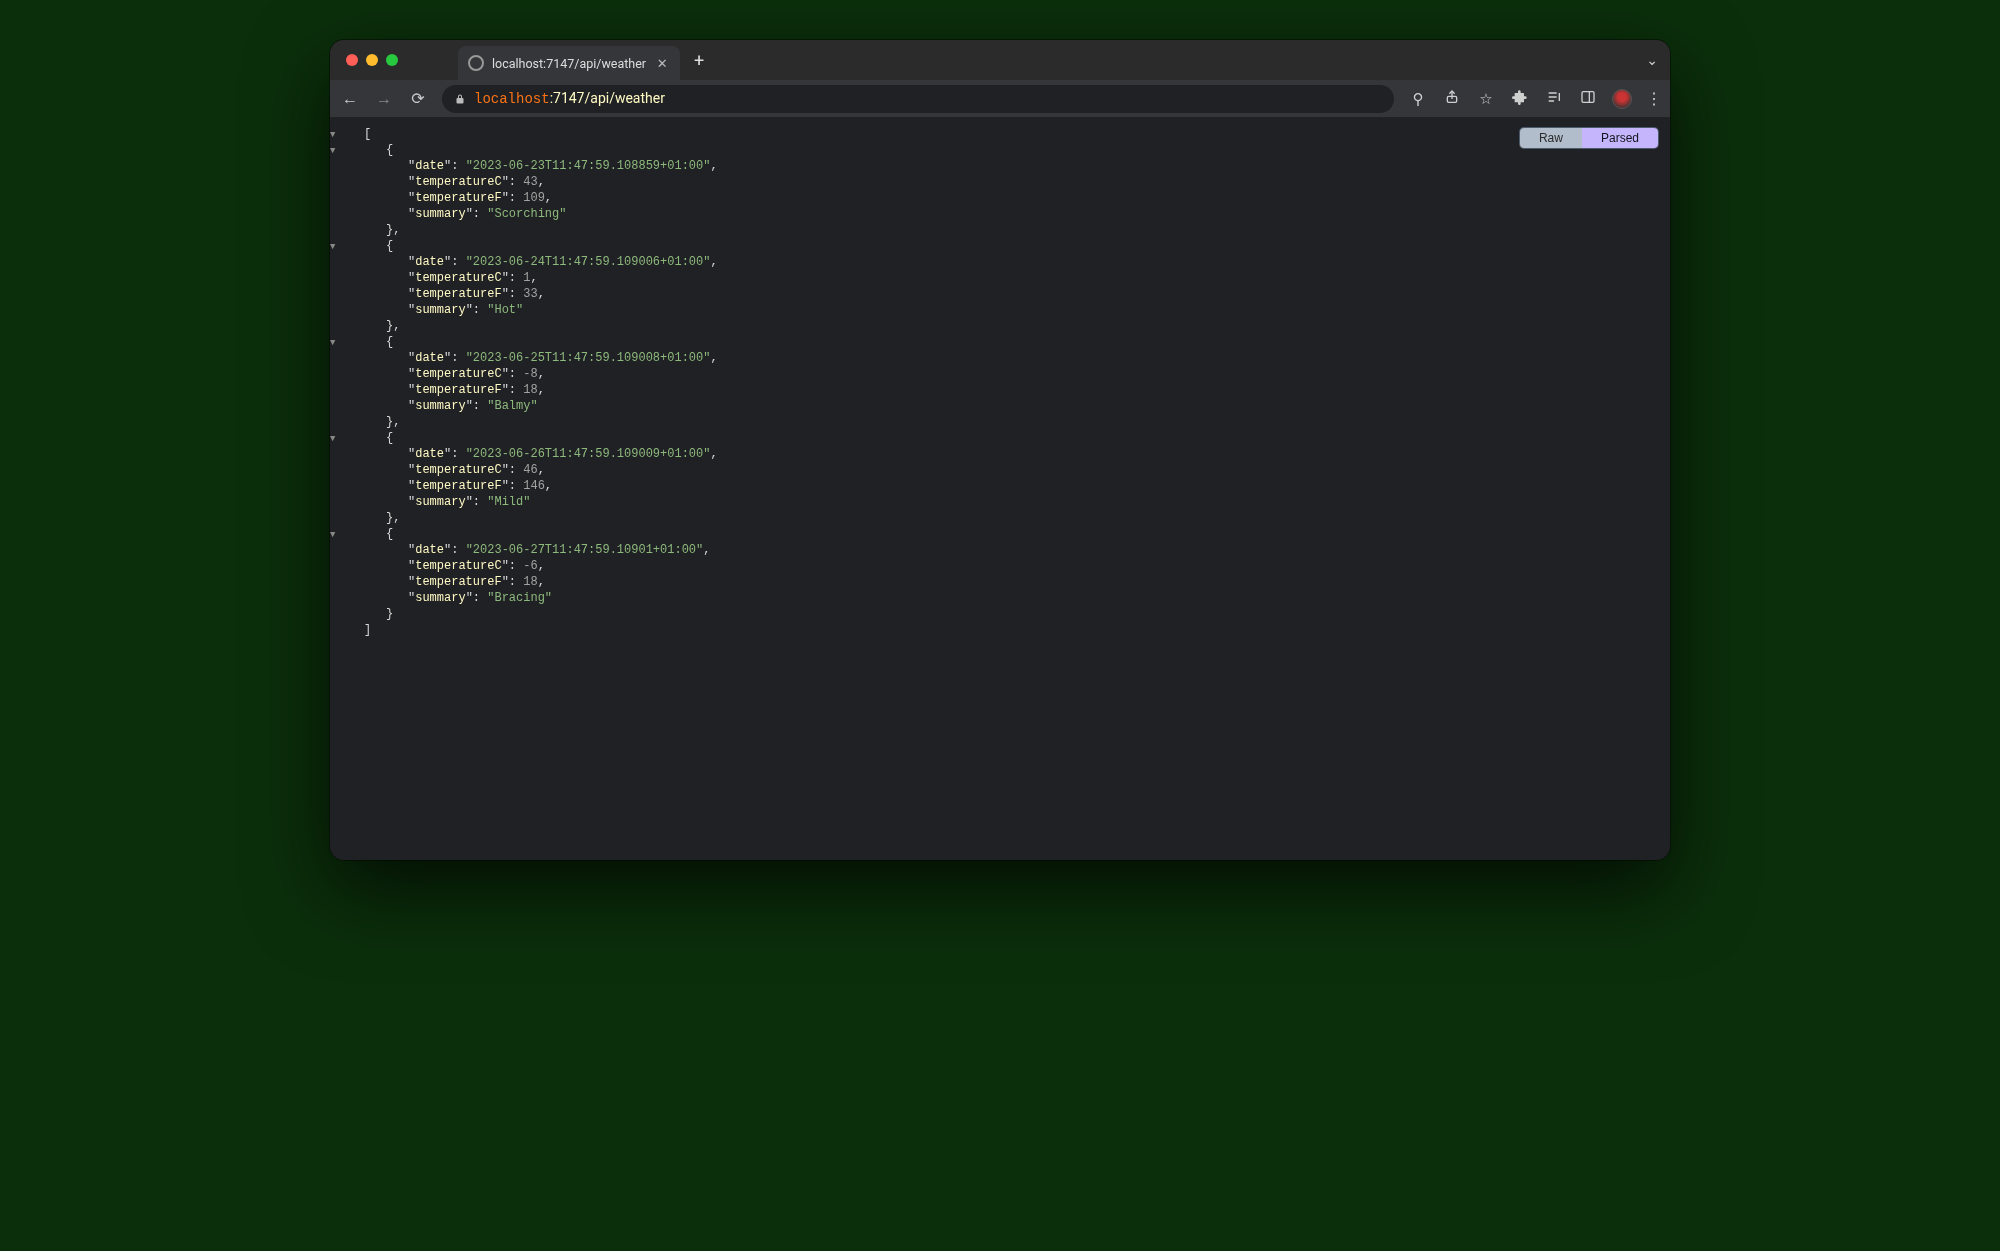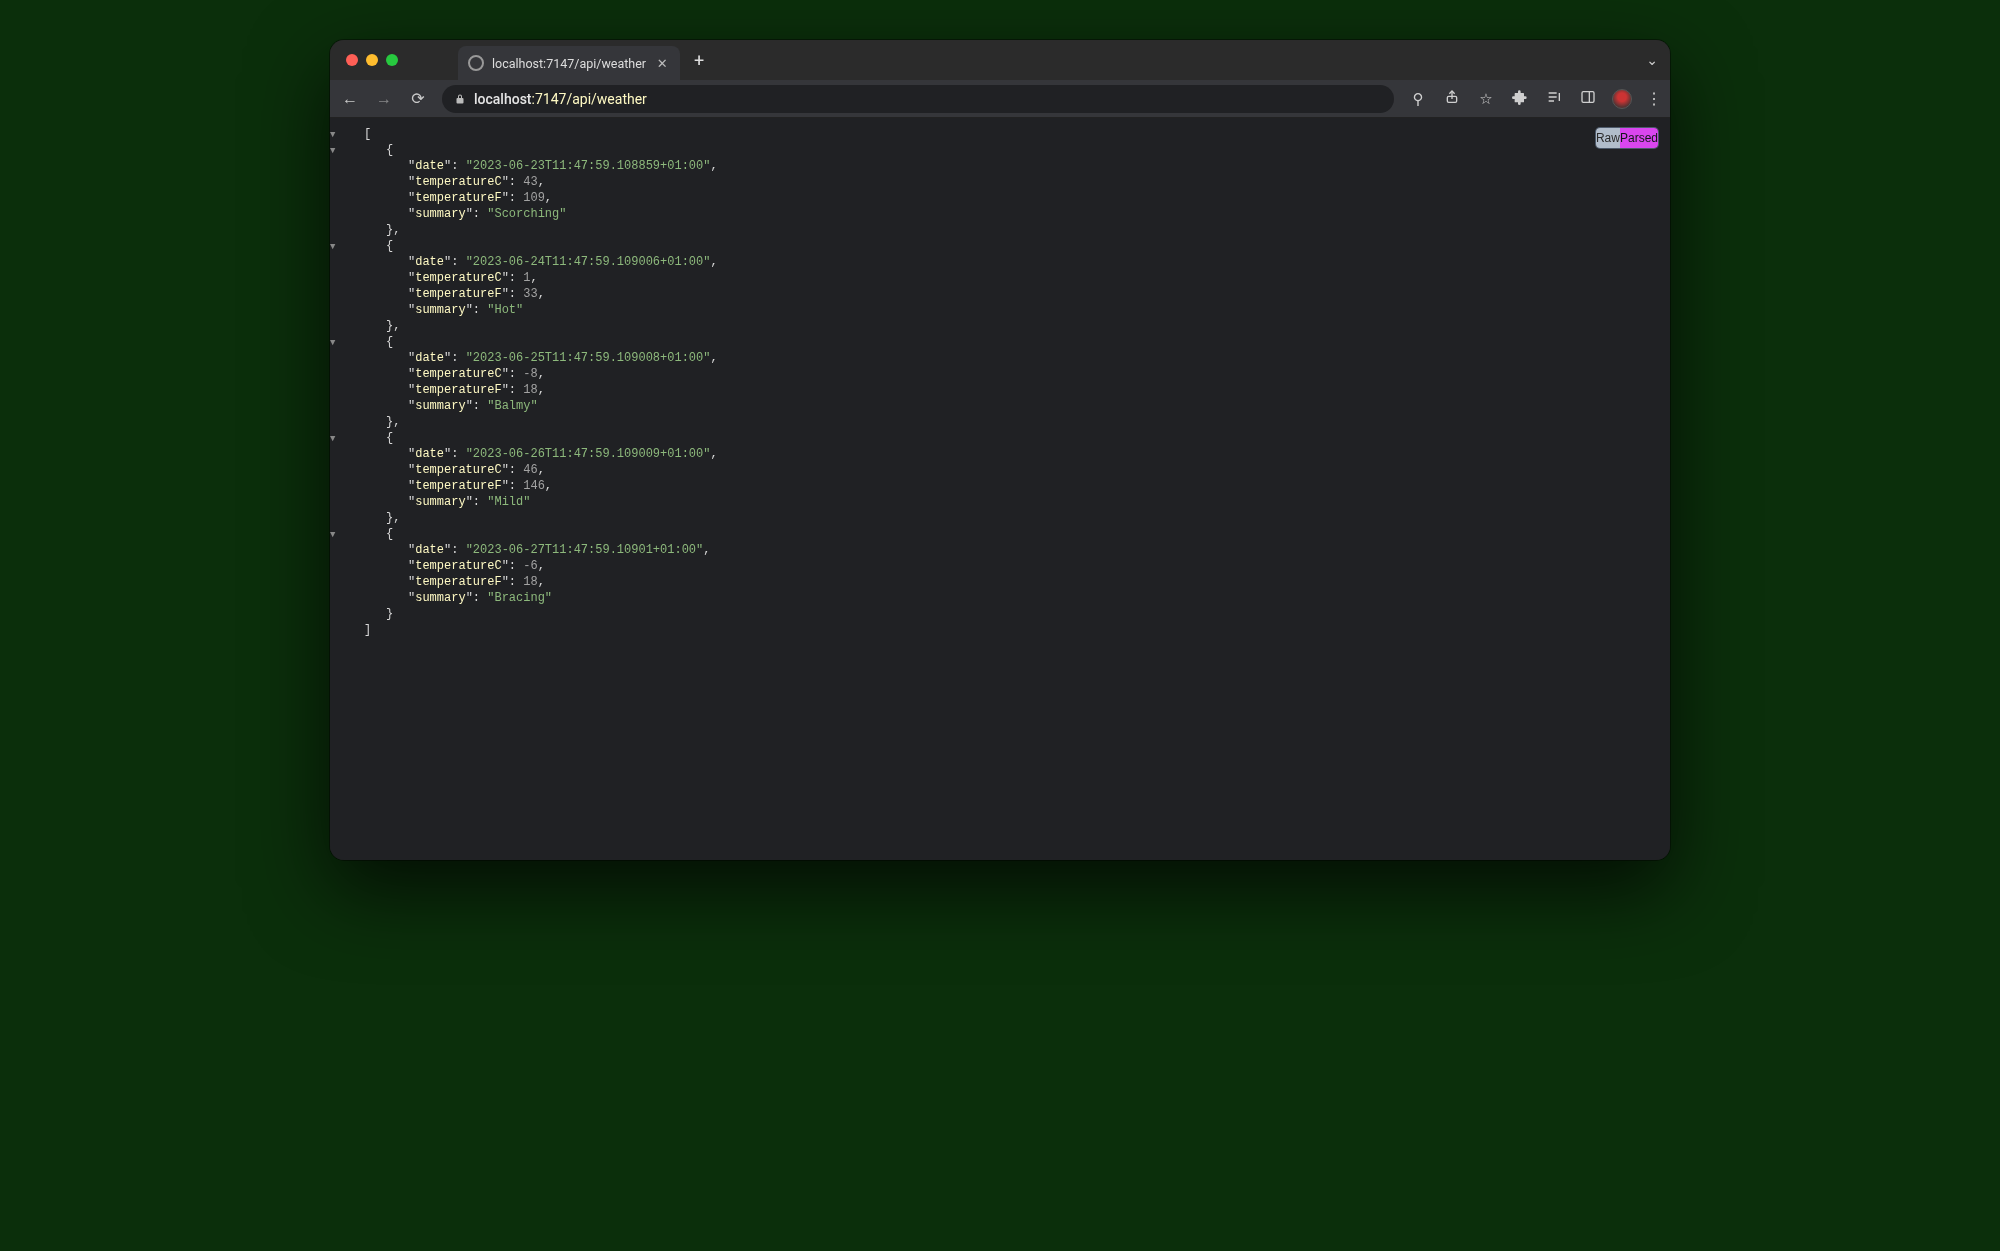--- a/index.html
+++ b/index.html
@@ -133,7 +133,7 @@
     width: 12px; height: 12px;
     color: #bbb;
   }
-  .addr .host { color: #e5e5e5; font-weight: 500; }
+  .addr .host { color: #f97316; font-weight: 500; font-family: Liberation Mono, monospace; }
   .addr .path { color: #fef9c3; }
   .tool-icon {
     color: #cfcfcf;

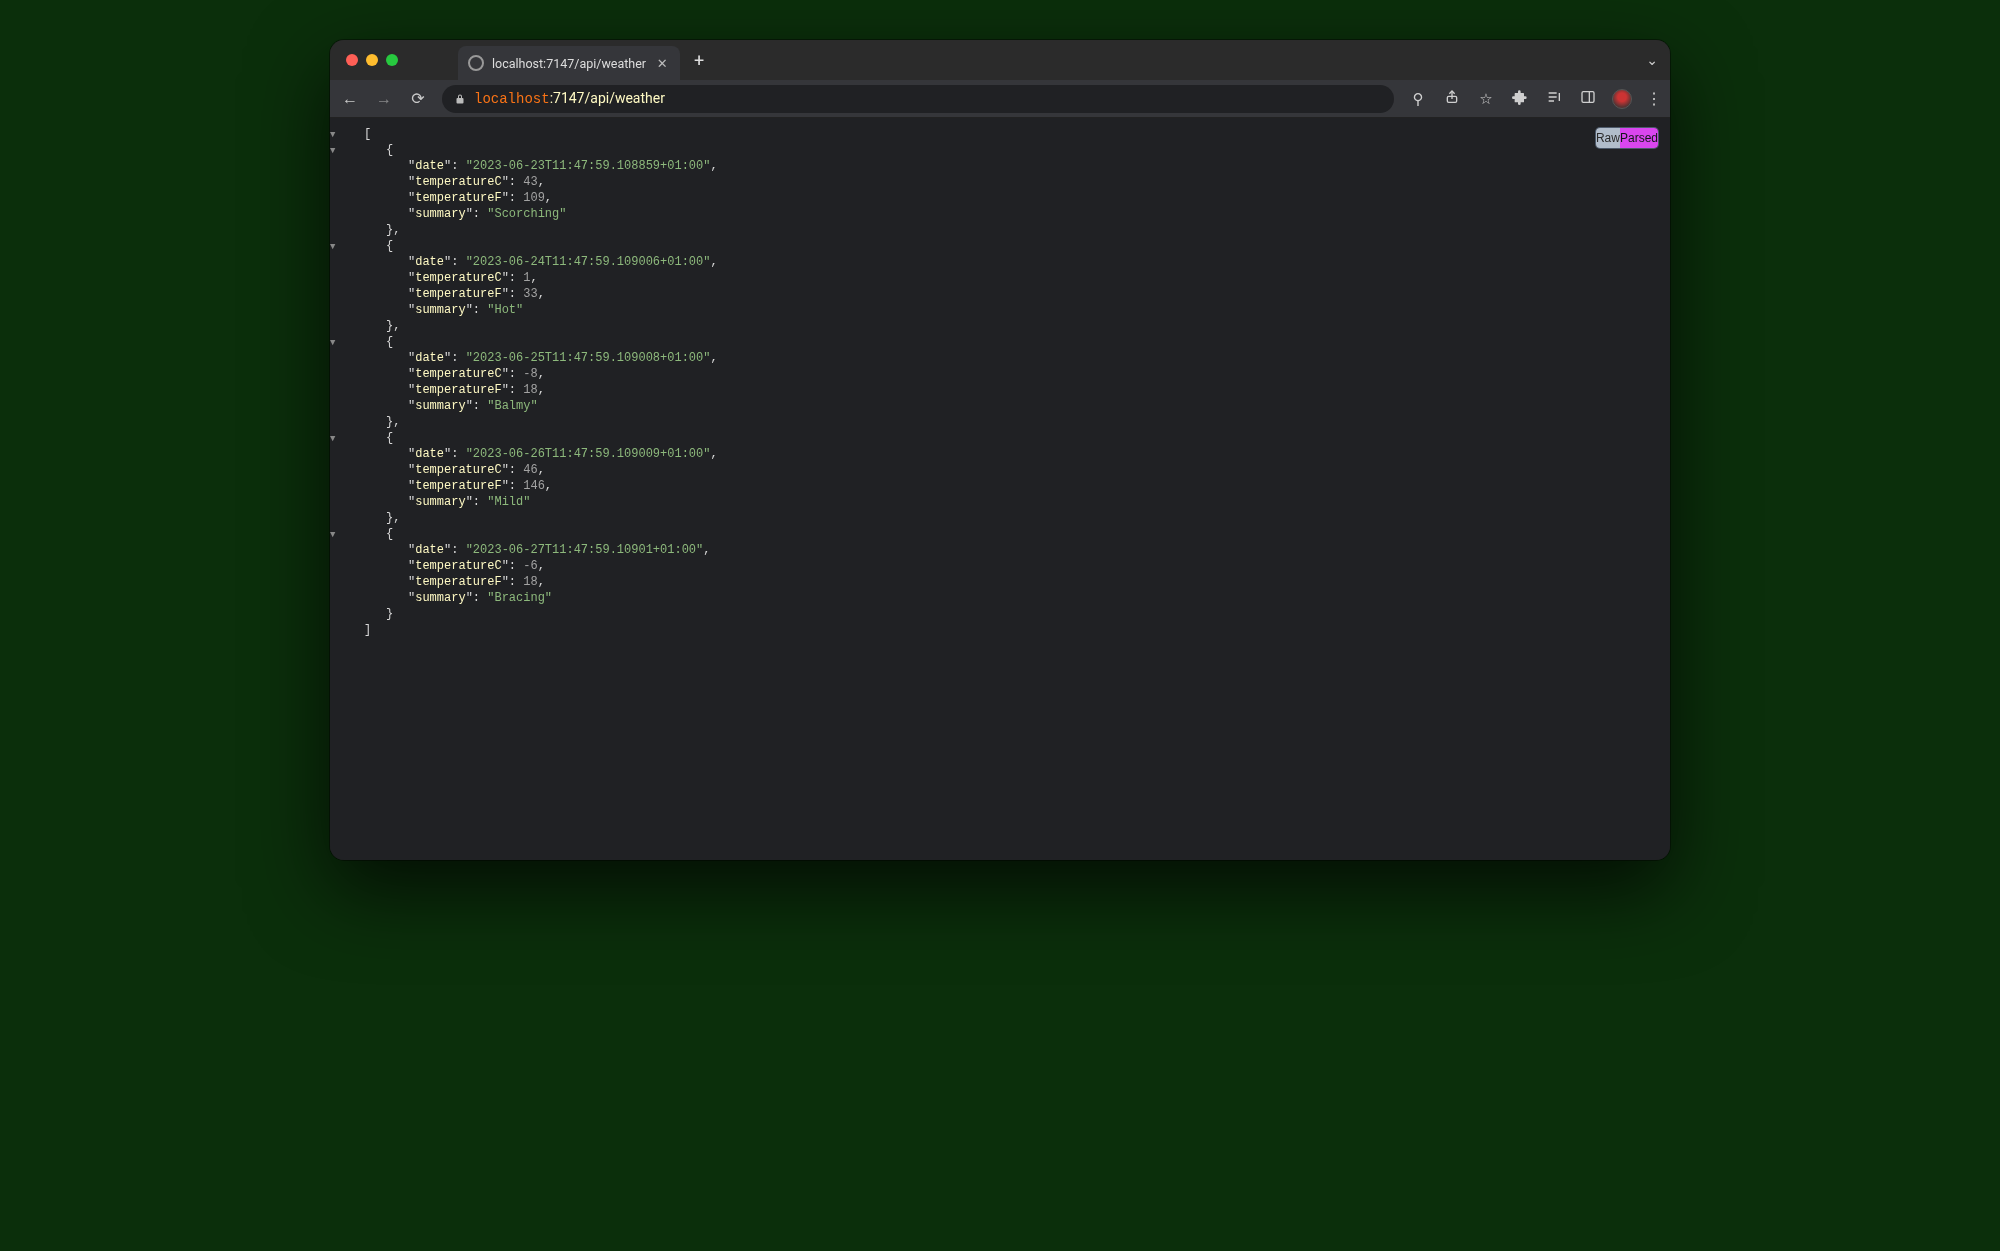--- a/index.html
+++ b/index.html
@@ -179,7 +179,7 @@
     box-shadow: 0 0 0 1px #4d5a6b;
   }
   .view-toggle .seg {
-    padding: 3px 0;
+    padding: 3px 19px;
     color: #2b2b2b;
     cursor: pointer;
   }

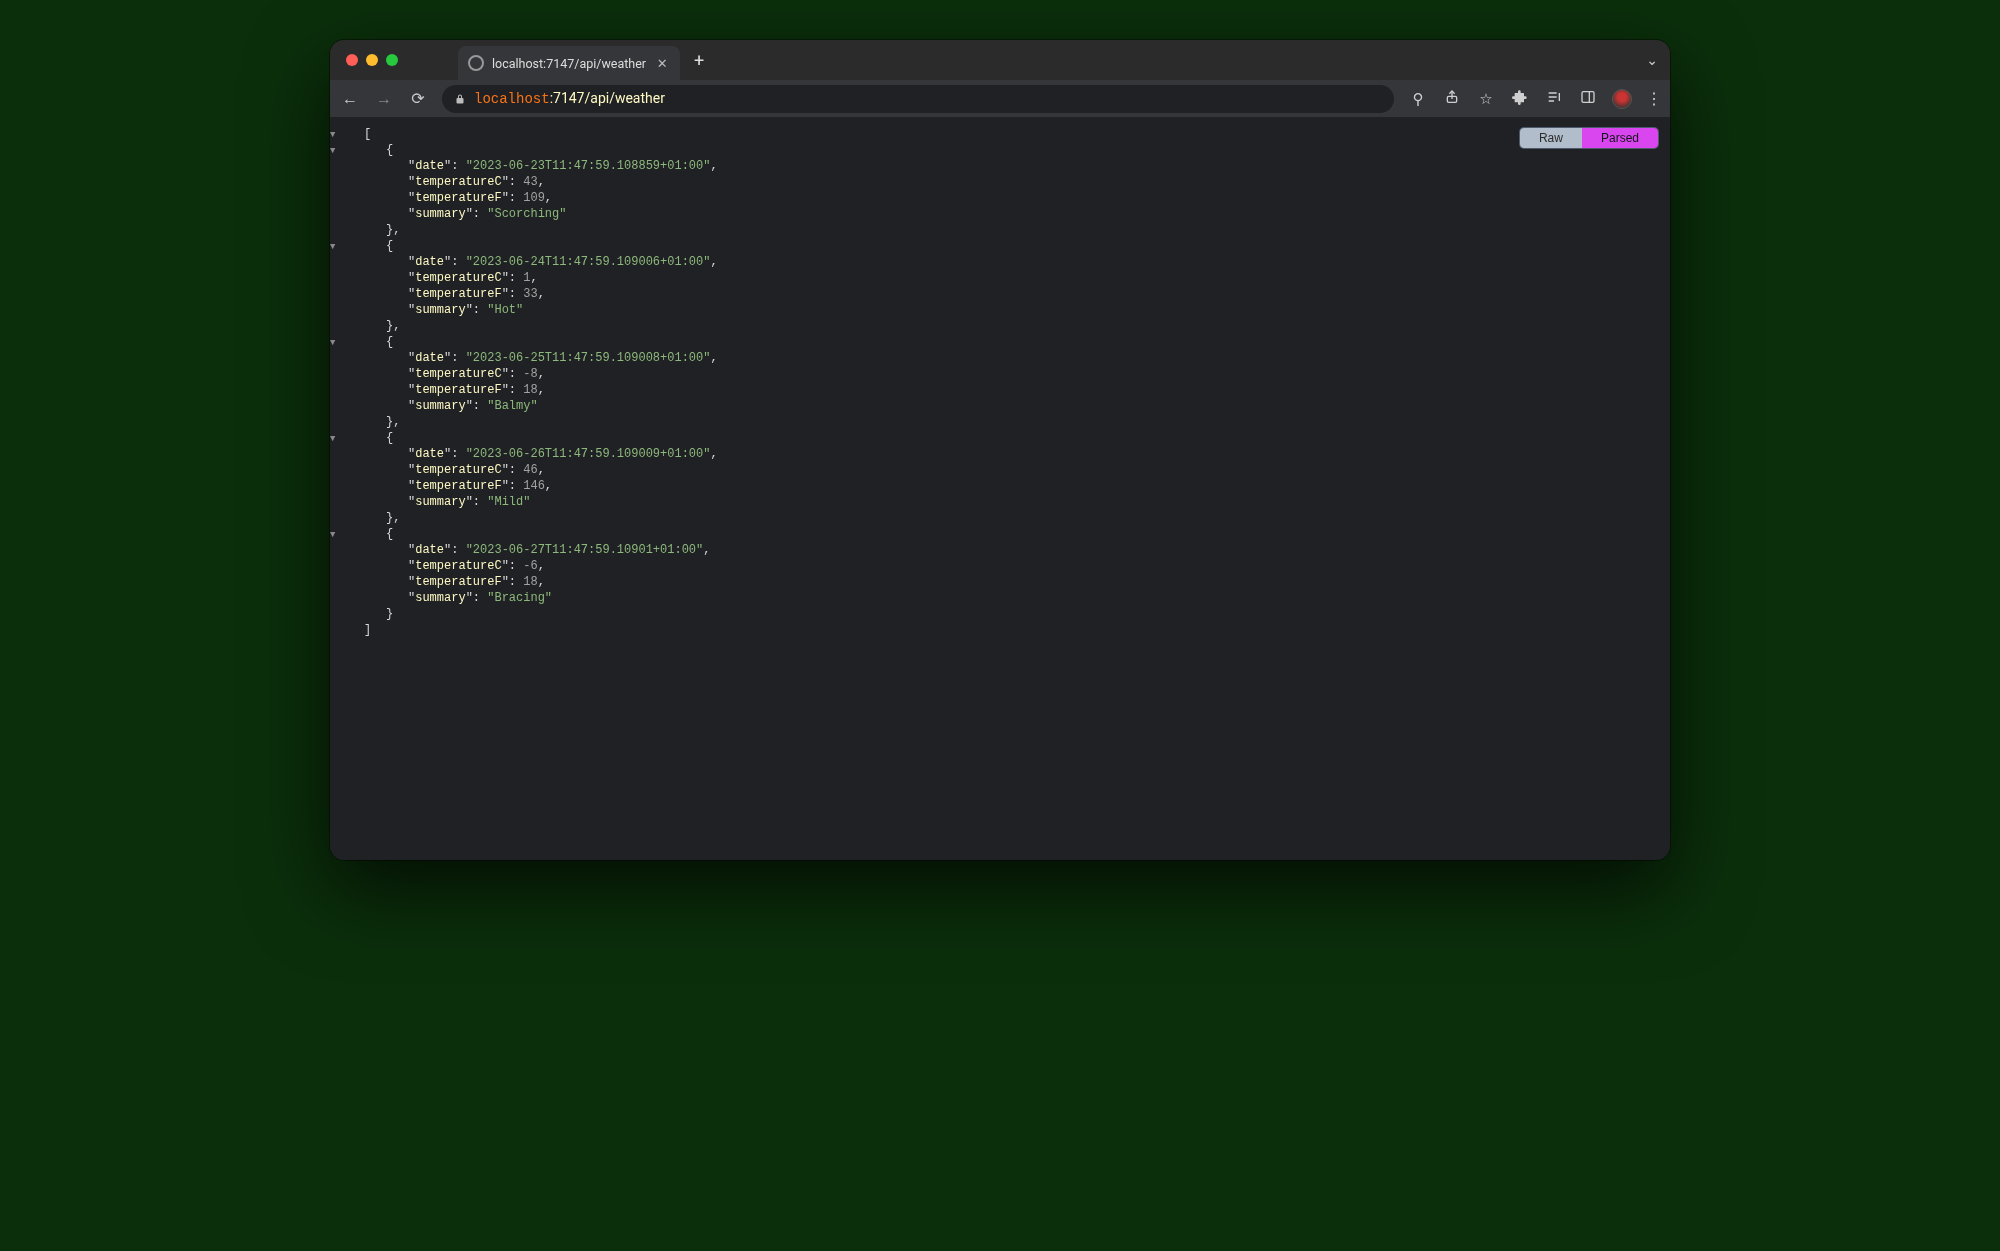--- a/index.html
+++ b/index.html
@@ -184,7 +184,7 @@
     cursor: pointer;
   }
   .view-toggle .seg.raw { background: #b1bdcb; }
-  .view-toggle .seg.parsed { background: #d946ef; color: #12161b; text-align: right; }
+  .view-toggle .seg.parsed { background: #c4b5fd; color: #12161b; text-align: right; }
 
   
   .json-root { position: relative; padding-left: 0; }

